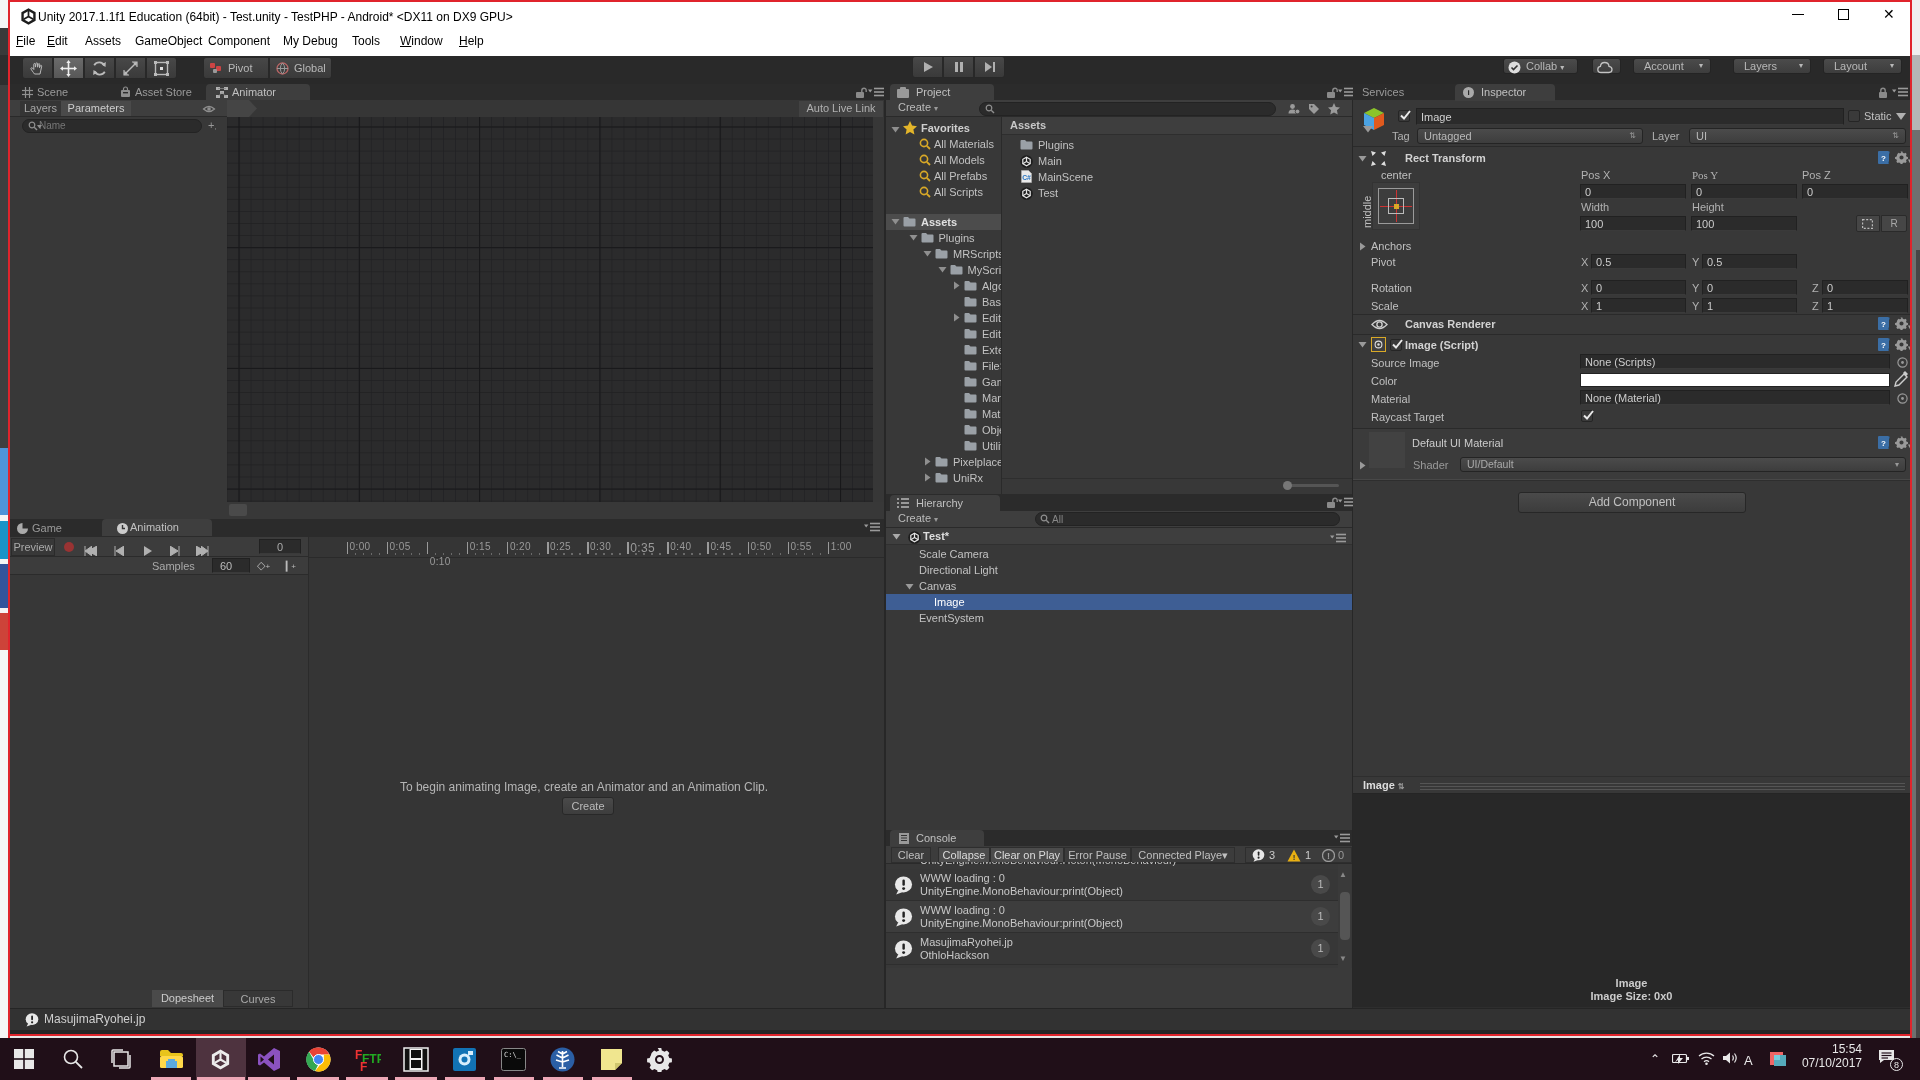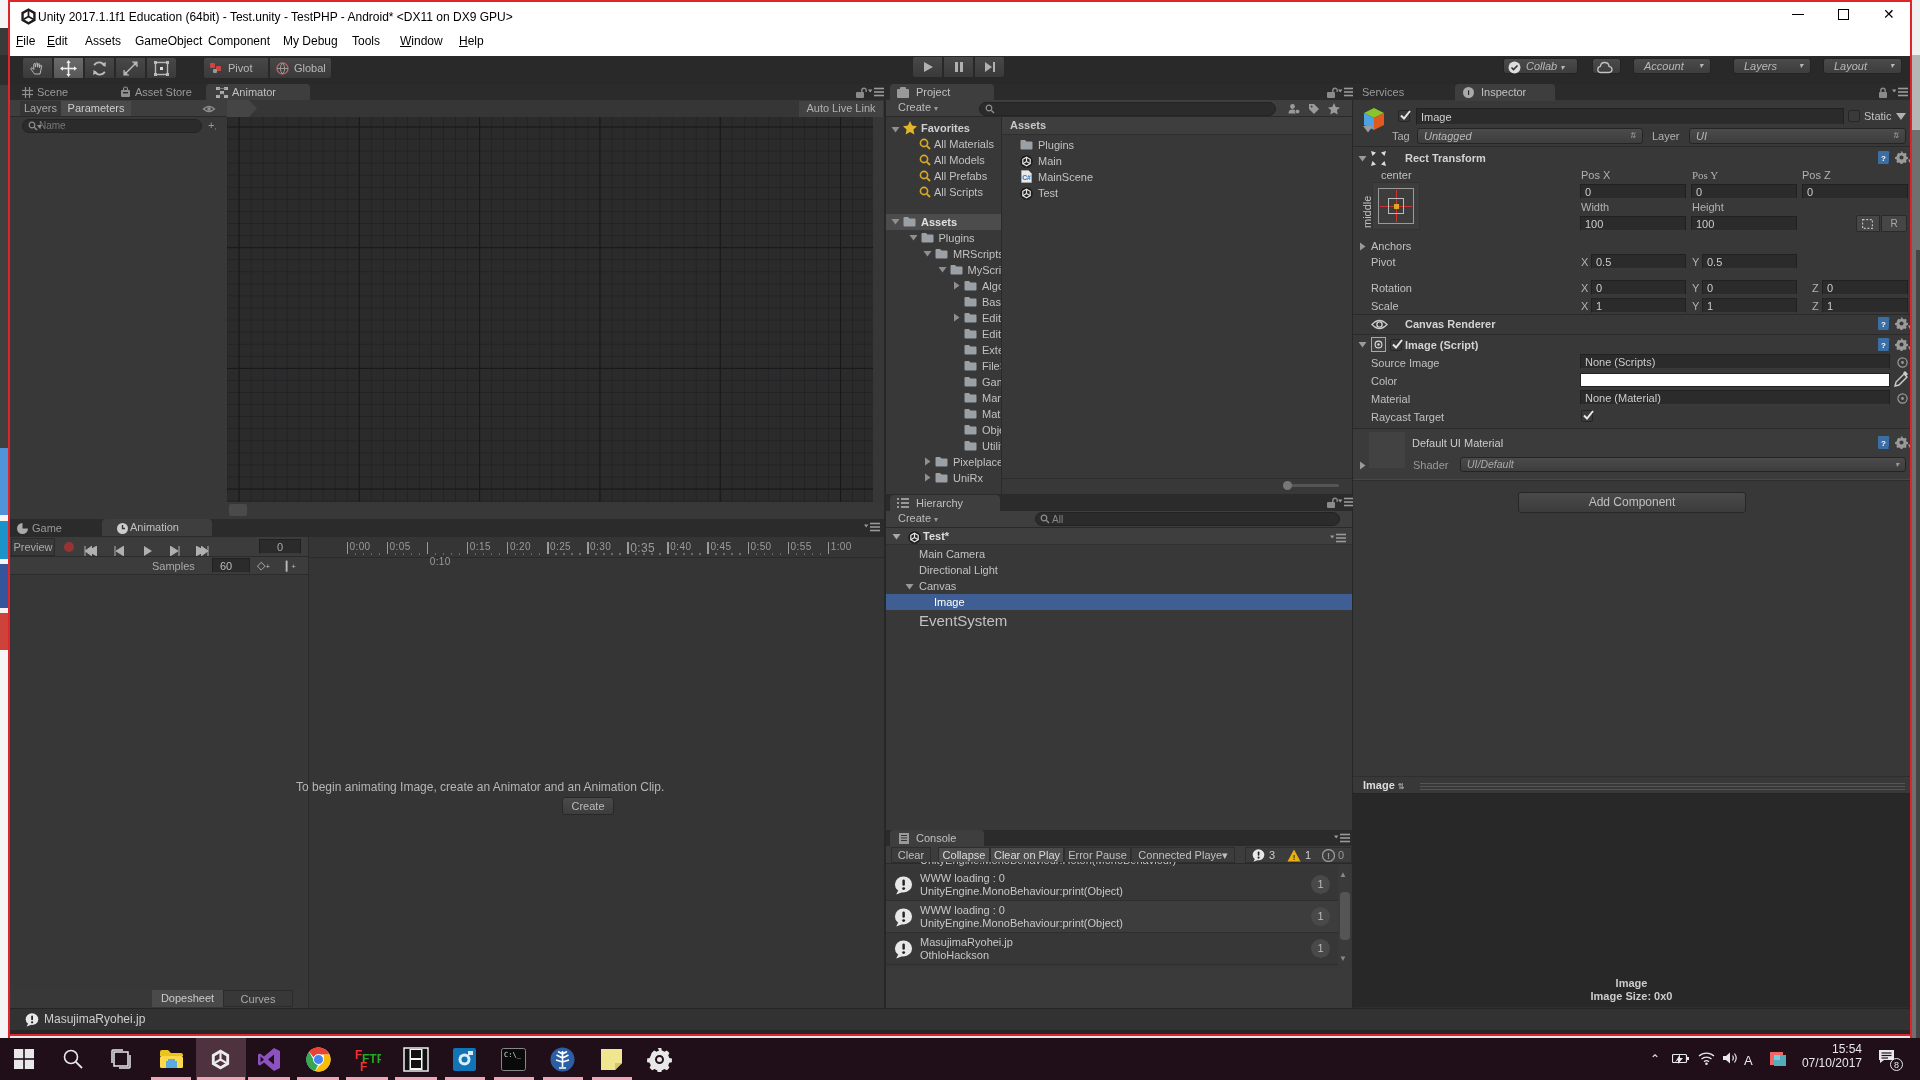--- a/index.html
+++ b/index.html
@@ -12,7 +12,7 @@
 .fld { position:absolute; background:#2b2b2b; border:1px solid #212121; border-bottom-color:#3a3a3a;
   color:#cccccc; font-size:11px; line-height:12px; padding:1px 0 0 4px; height:15px; }
 .dd { position:absolute; background:linear-gradient(#4b4b4b,#3d3d3d); border:1px solid #242424;
-  border-radius:3px; color:#b8b8b8; font-size:11px; height:16px; line-height:14px; padding-left:6px;font-style:italic; }
+  border-radius:3px; color:#b8b8b8; font-size:11px; height:16px; line-height:14px; padding-left:6px; }
 .tbtn { position:absolute; background:linear-gradient(#474747,#3a3a3a); border:1px solid #282828;
   color:#b8b8b8; font-size:11px; }
 </style>

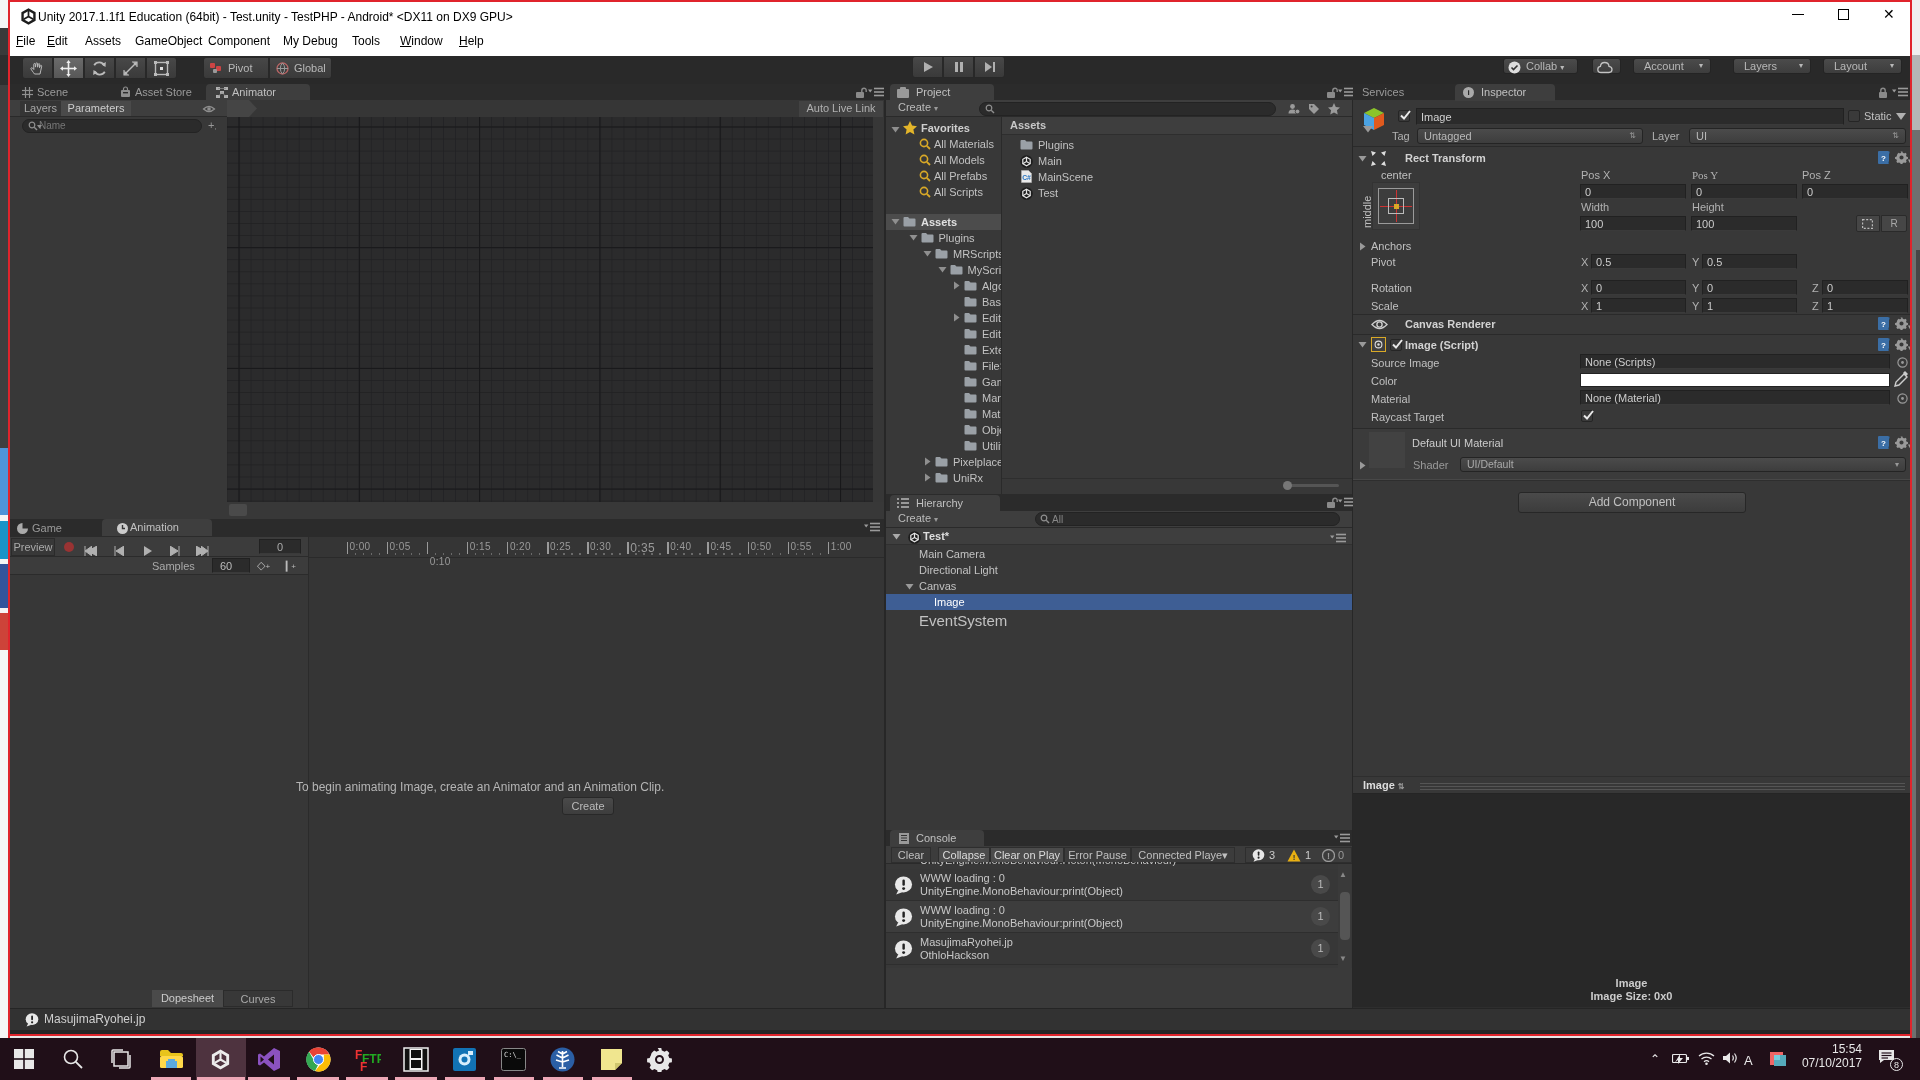--- a/index.html
+++ b/index.html
@@ -613,7 +613,7 @@
         <line x1="6" y1="8.5" x2="16" y2="8.5"></line>
       </g>
     </svg>
-    <div class="abs" style="left:33px;top:20px;color:#c2c2c2;font-size:11px;">Main Camera</div>
+    <div class="abs" style="left:33px;top:20px;color:#c2c2c2;font-size:11px;">Scale Camera</div>
     <div class="abs" style="left:33px;top:36px;color:#c2c2c2;font-size:11px;">Directional Light</div>
     <svg class="abs" style="left:19px;top:54px" width="9" height="9" viewBox="0 0 9 9">
       <path d="M0.5 2 H8.5 L4.5 7.5 Z" fill="#9a9a9a"></path>

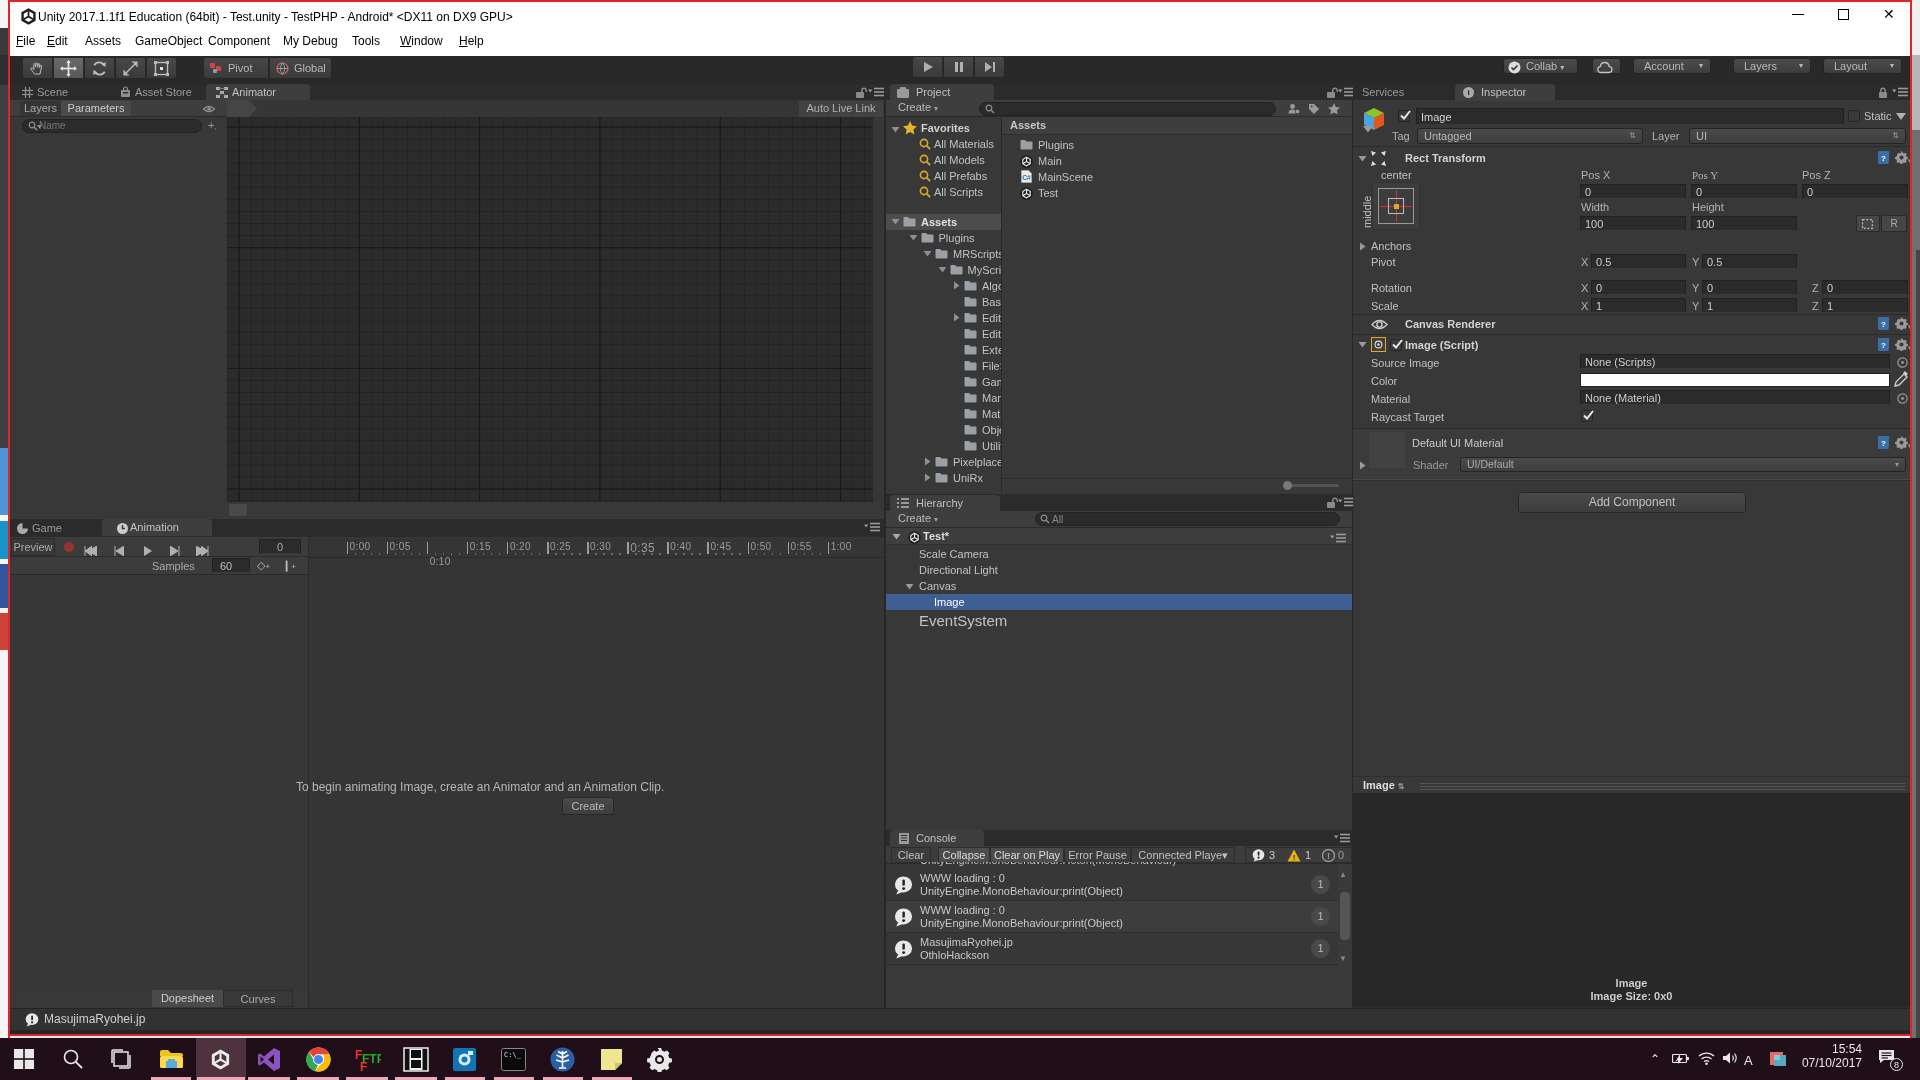--- a/index.html
+++ b/index.html
@@ -621,7 +621,7 @@
     <div class="abs" style="left:33px;top:52px;color:#c2c2c2;font-size:11px;">Canvas</div>
     <div class="abs" style="left:0;top:66px;width:466px;height:16px;background:#3e5e94;"></div>
     <div class="abs" style="left:48px;top:68px;color:#fff;font-size:11px;">Image</div>
-    <div class="abs" style="left:33px;top:84px;color:#c2c2c2;font-size:15px;">EventSystem</div>
+    <div class="abs" style="left:33px;top:84px;color:#c2c2c2;font-size:11px;">EventSystem</div>
   </div>
 
 <div class="abs" style="left:886px;top:830px;width:466px;height:178px;background:#383838;"></div>

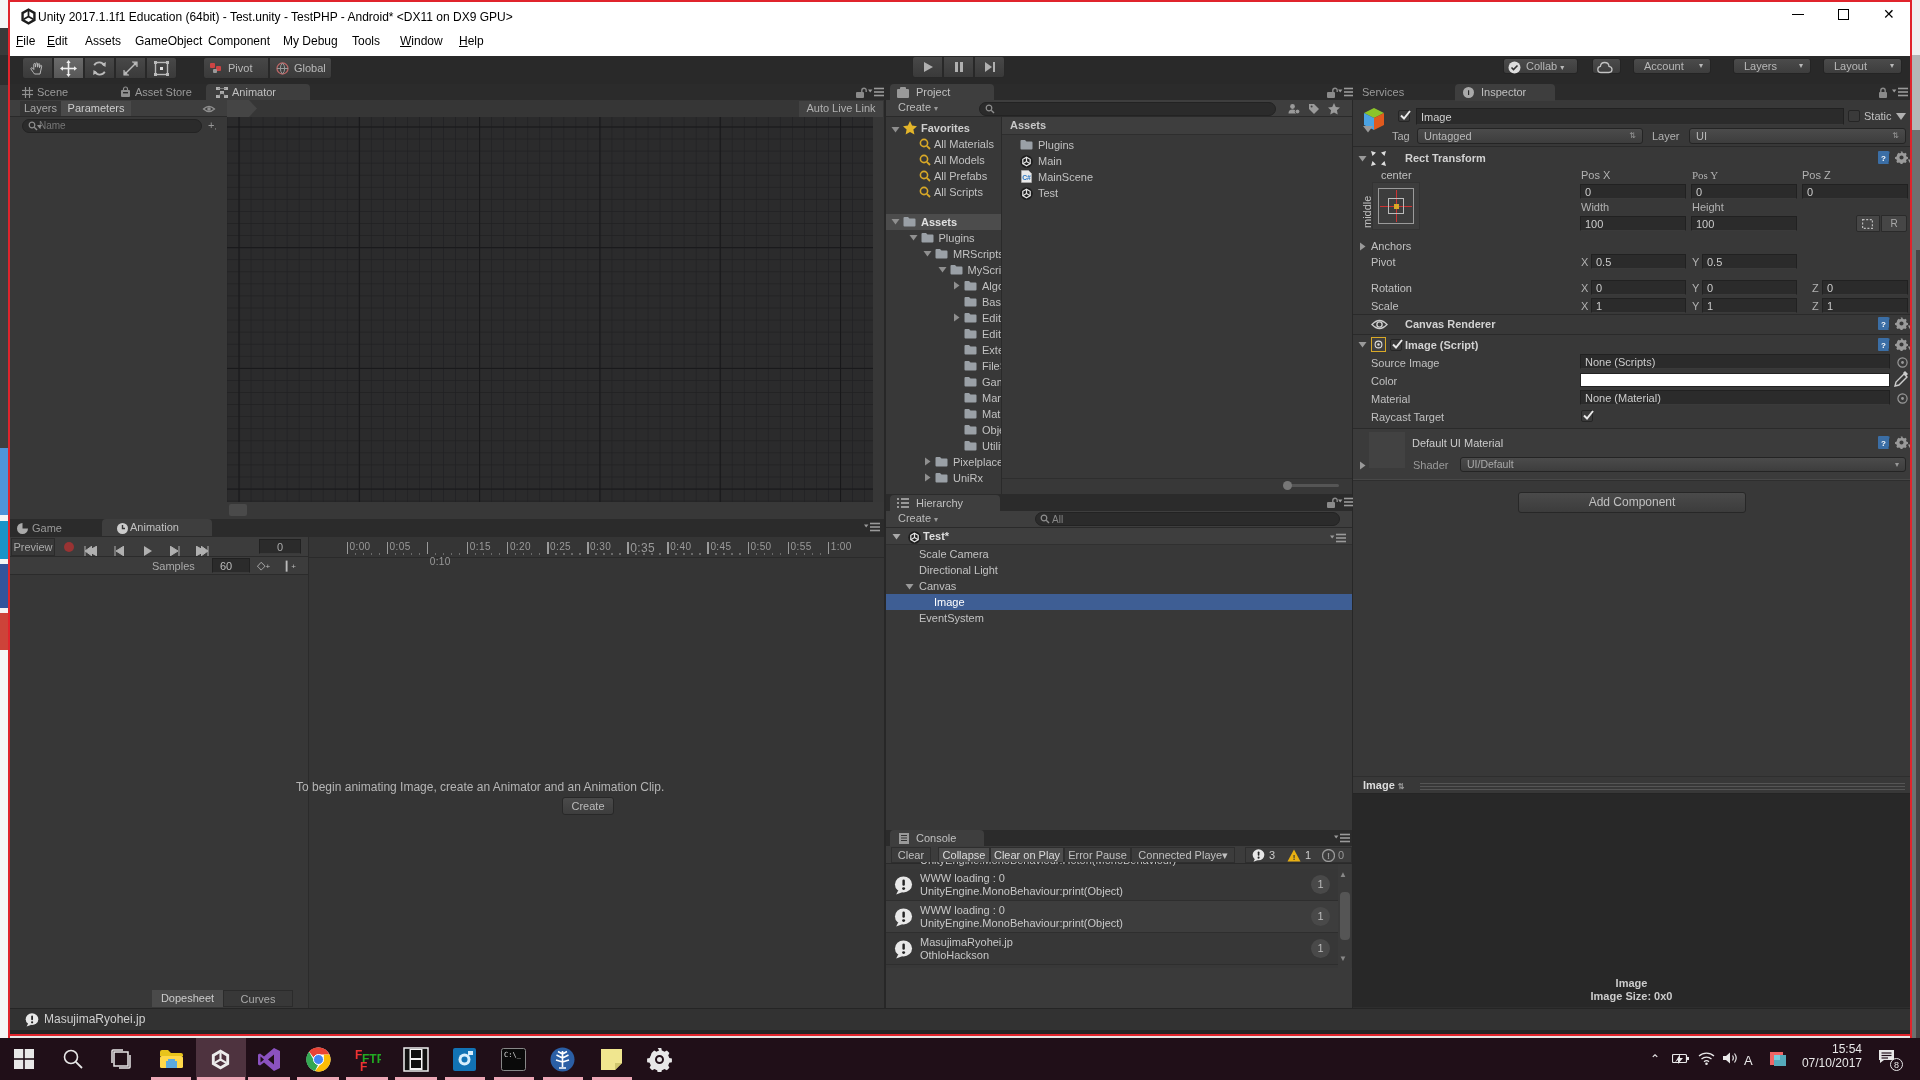--- a/index.html
+++ b/index.html
@@ -362,7 +362,7 @@
 
 <div class="abs" style="left:10px;top:575px;width:298px;height:415px;background:#373737;"></div>
 
-<div class="abs" style="left:296px;top:780px;width:576px;color:#b5b5b5;font-size:12px;">To begin animating Image, create an Animator and an Animation Clip.</div>
+<div class="abs" style="left:296px;top:780px;width:576px;text-align:center;color:#b5b5b5;font-size:12px;">To begin animating Image, create an Animator and an Animation Clip.</div>
 <div class="abs" style="left:562px;top:797px;width:52px;height:18px;background:linear-gradient(#4a4a4a,#3d3d3d);border:1px solid #282828;border-radius:3px;color:#bbb;font-size:11px;text-align:center;line-height:16px;">Create</div>
 
 <div class="abs" style="left:152px;top:990px;width:71px;height:17px;background:#4a4a4a;color:#ccc;font-size:11px;text-align:center;line-height:16px;">Dopesheet</div>

